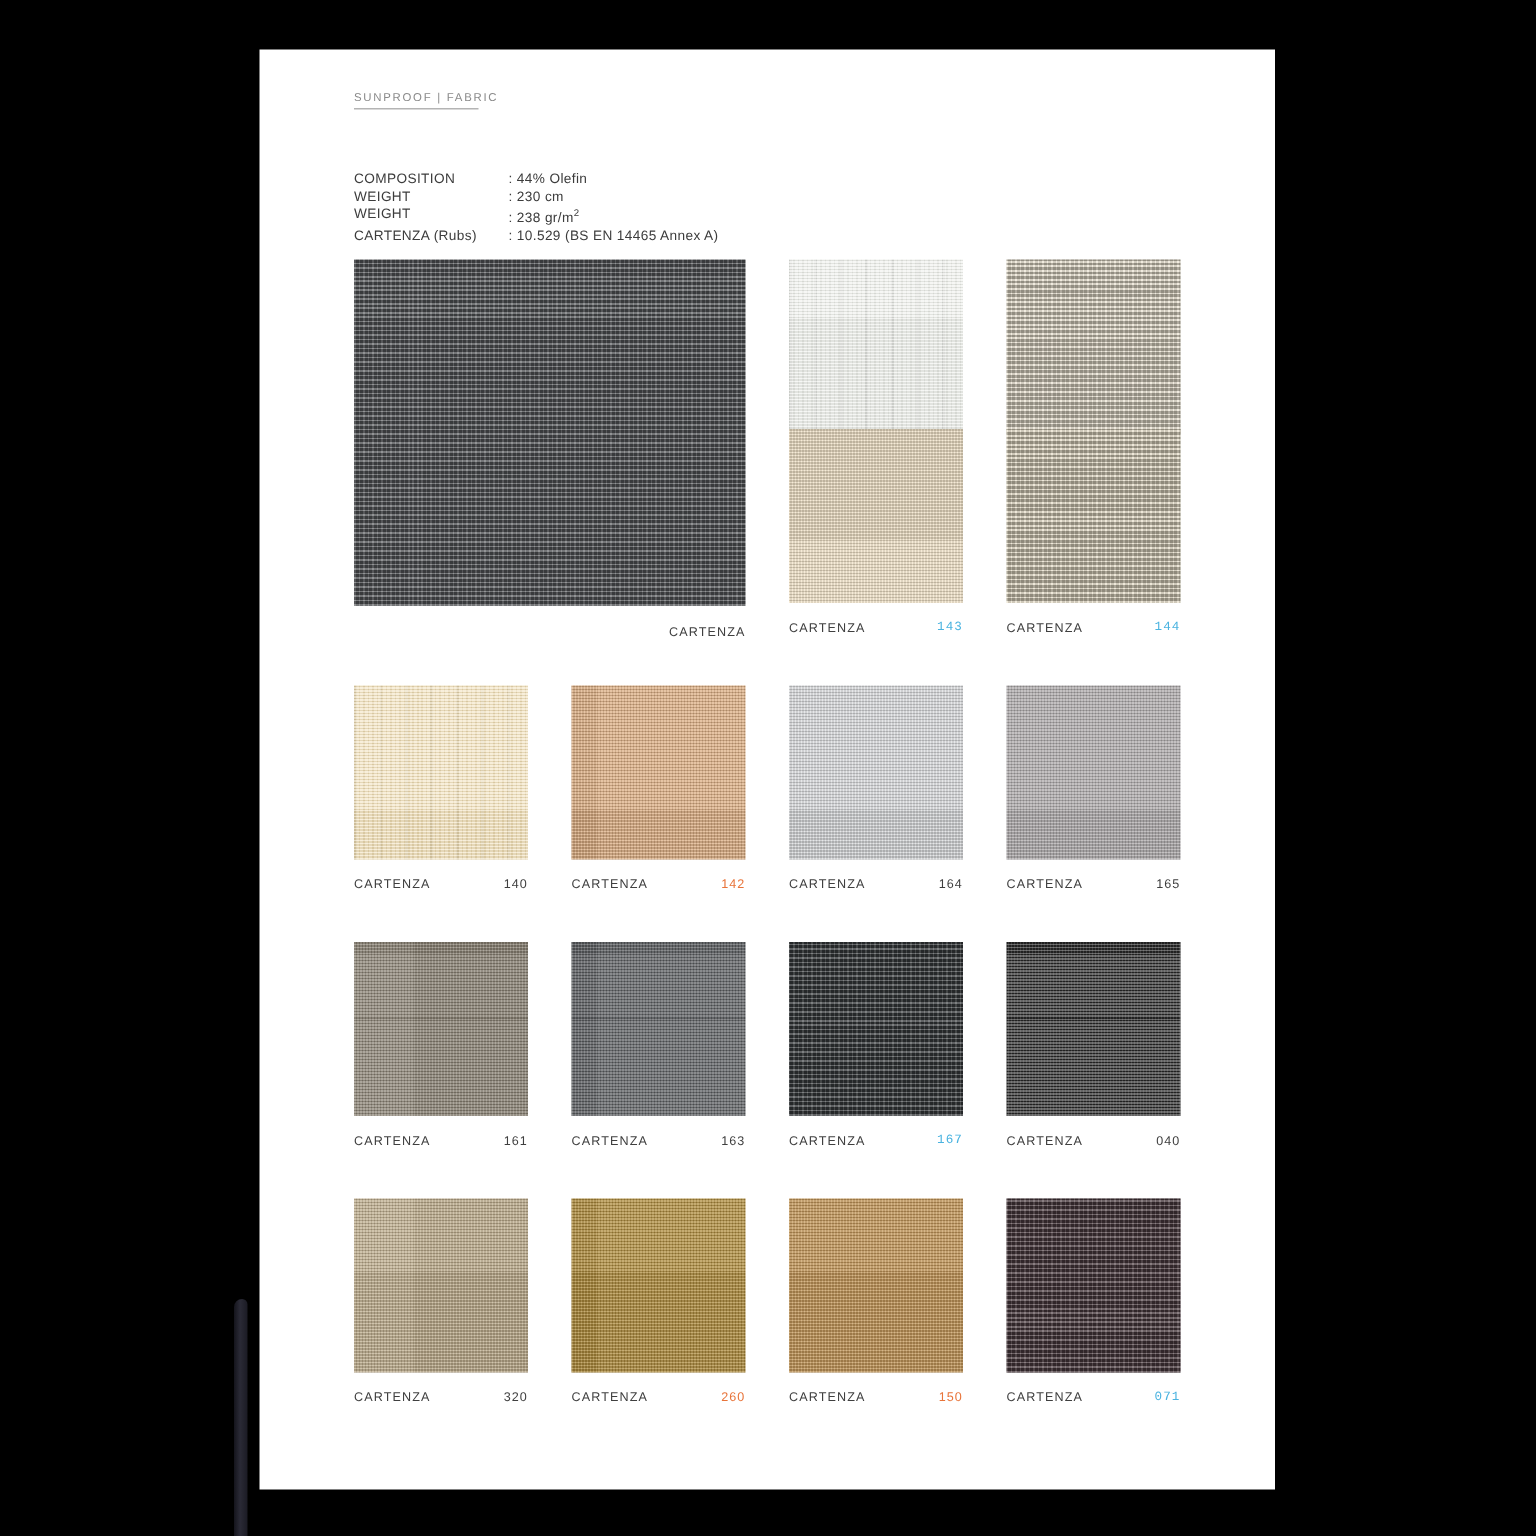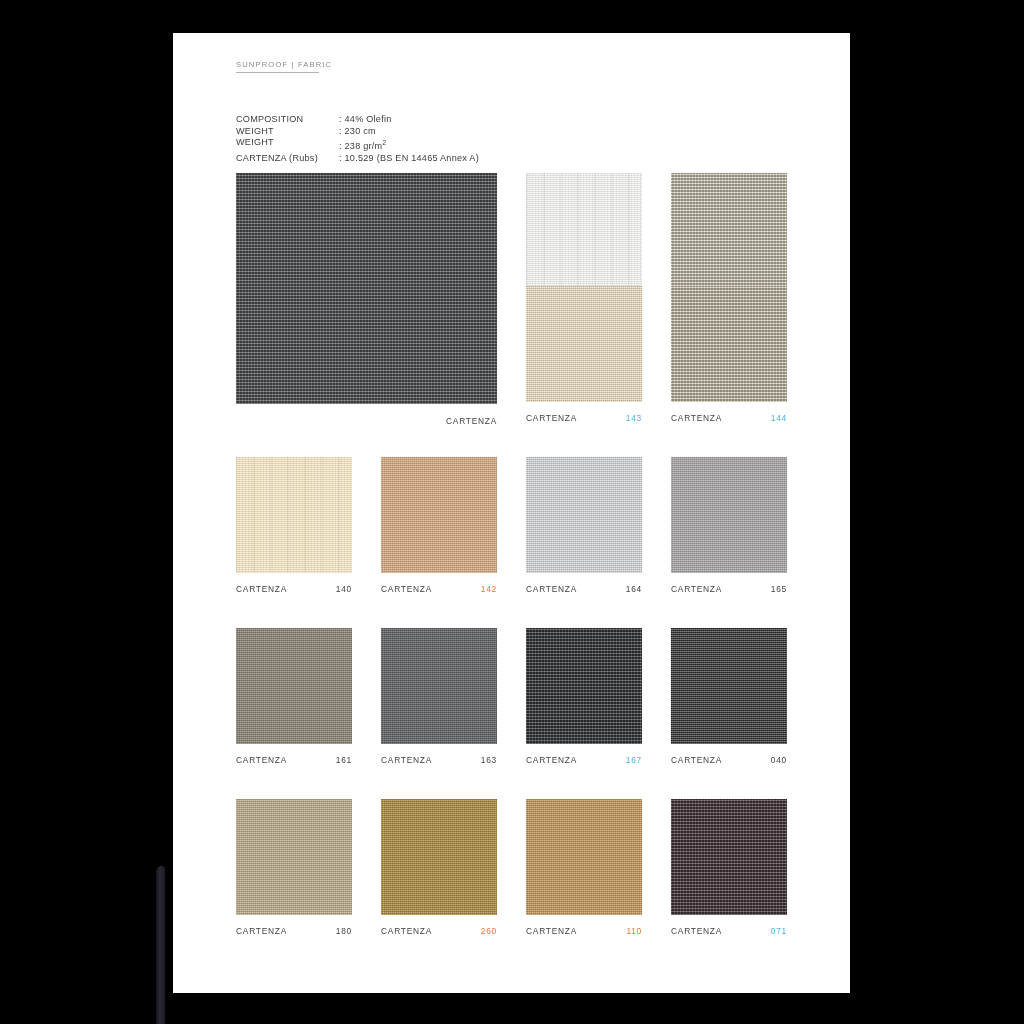--- a/index.html
+++ b/index.html
@@ -105,7 +105,7 @@
     justify-content: flex-end;
   }
   .code.gray   { color: #3f3f3f; }
-  .code.blue   { color: #4ab3e0; }
+  .code.blue   { color: #4ab3e0; font-family: Liberation Mono, monospace; }
   .code.orange { color: #e8743a; }
 
   

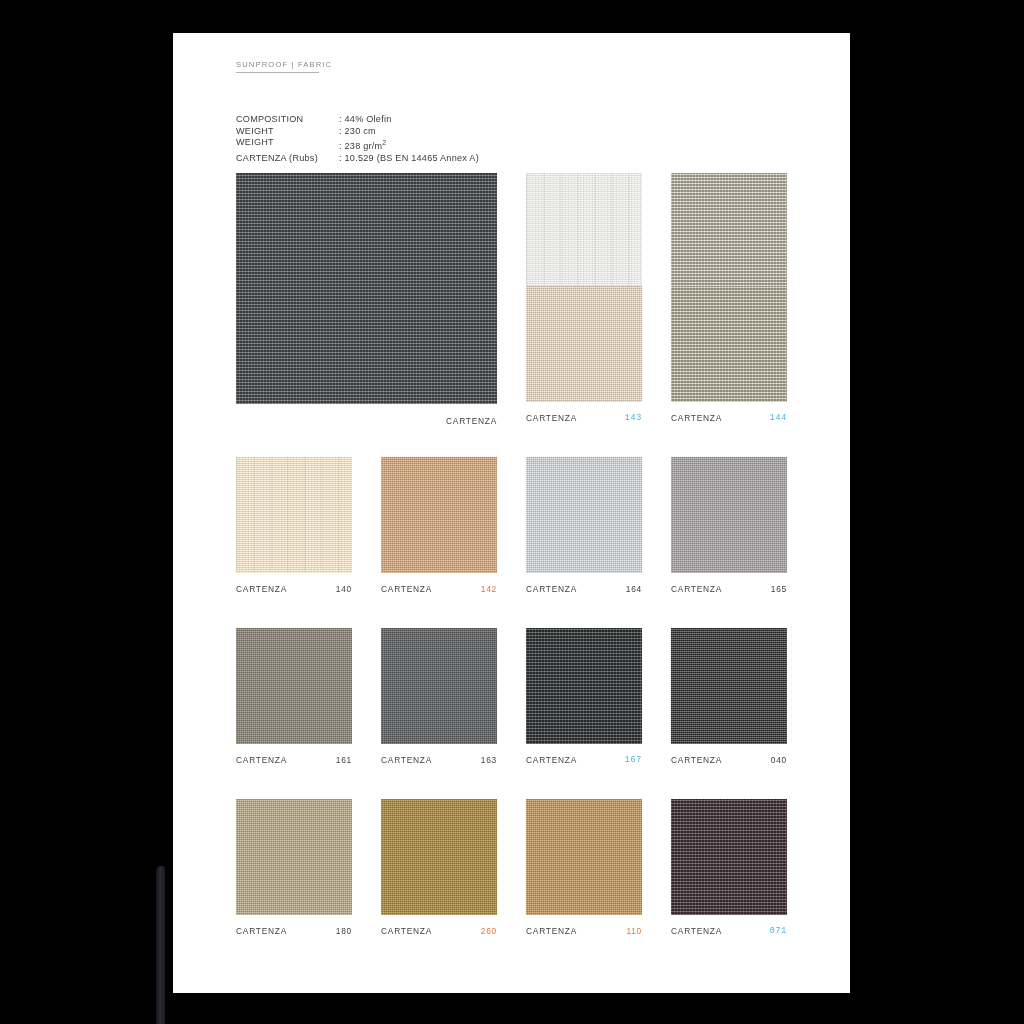--- a/index.html
+++ b/index.html
@@ -289,7 +289,7 @@
         </div>
         <div class="label" style="left: 63px; top: 893px;">
           <span>CARTENZA</span>
-          <span class="code gray">180</span>
+          <span class="code gray">320</span>
         </div>
         <div class="swatch" style="left: 208px; top: 766px; background: rgb(176, 140, 60);">
           <div class="weave basket"></div>

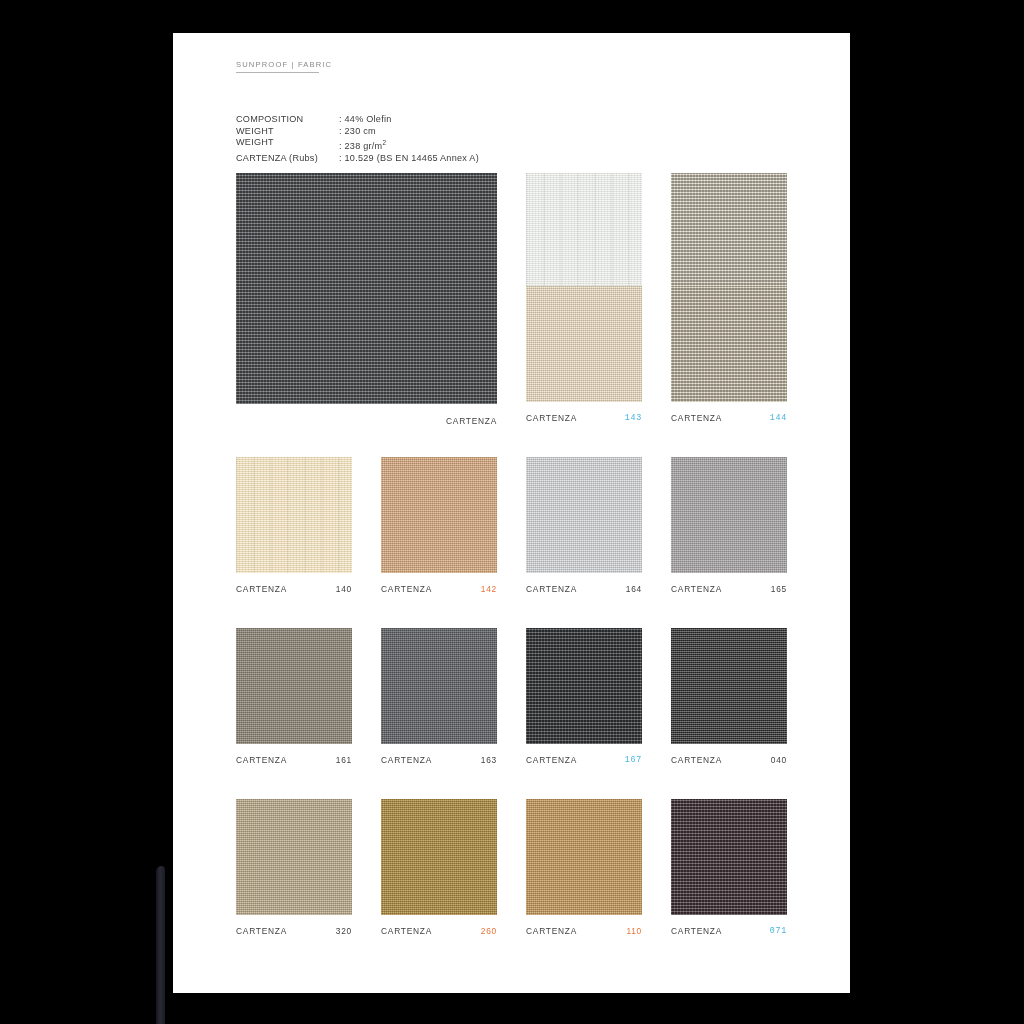--- a/index.html
+++ b/index.html
@@ -303,7 +303,7 @@
         </div>
         <div class="label" style="left: 353px; top: 893px;">
           <span>CARTENZA</span>
-          <span class="code orange">110</span>
+          <span class="code orange">150</span>
         </div>
         <div class="swatch" style="left: 498px; top: 766px; background: rgb(78, 61, 66);">
           <div class="weave coarse"></div>

